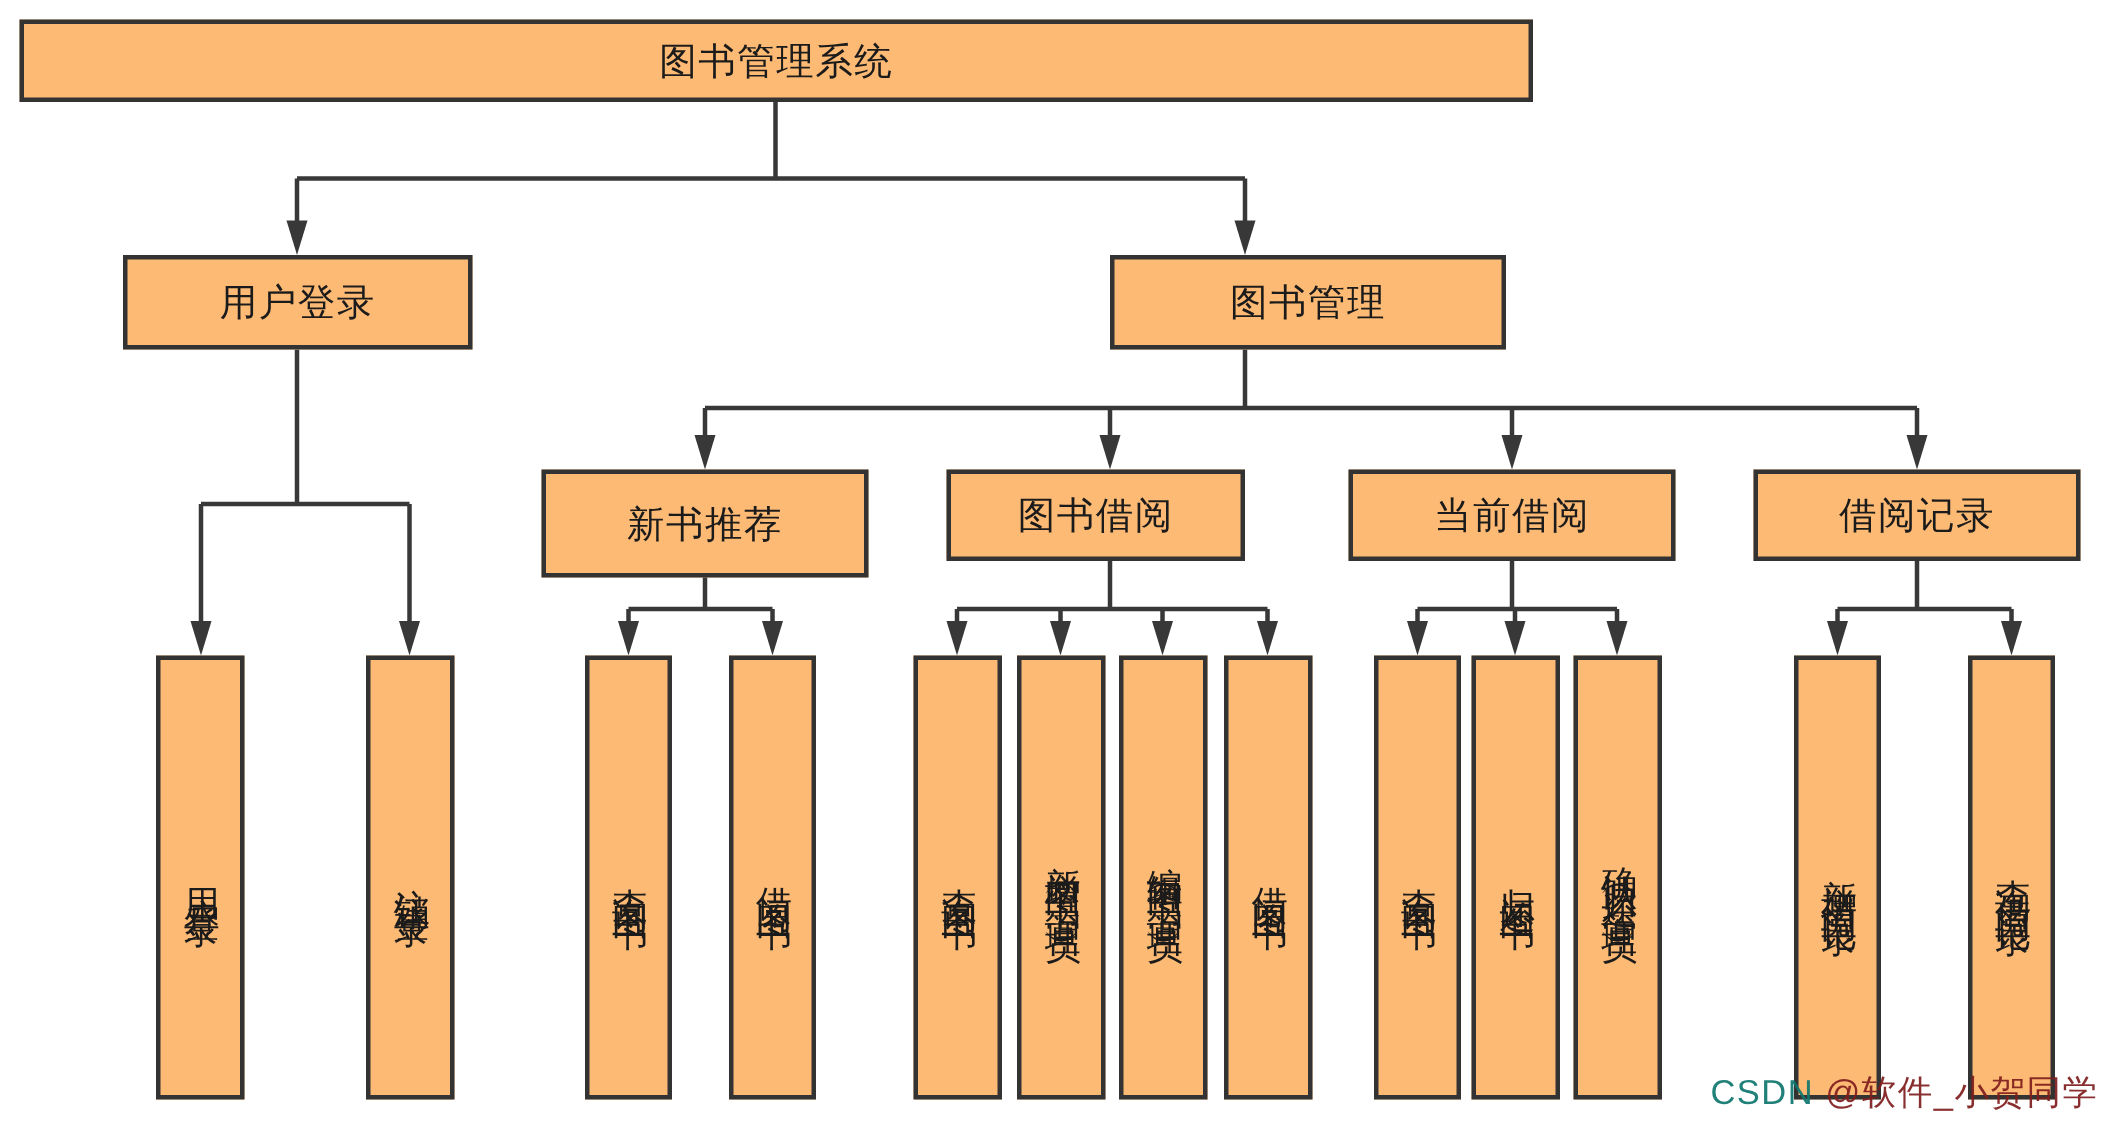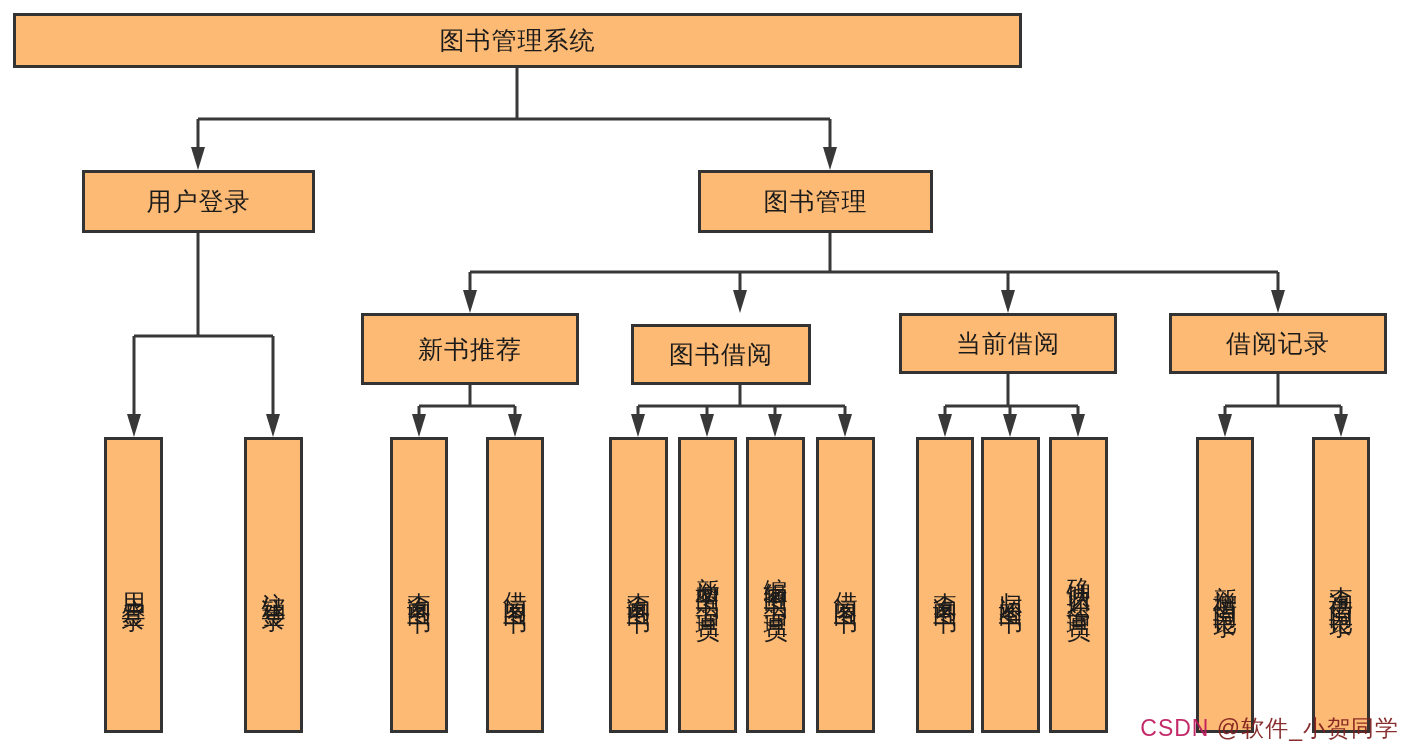--- a/index.html
+++ b/index.html
@@ -77,7 +77,7 @@
   <div class="box h" style="left:13px;top:13px;width:1009px;height:55px">图书管理系统</div>
 
   <div class="box h" style="left:82px;top:170px;width:233px;height:63px">用户登录</div>
-  <div class="box h" style="left:698px;top:170px;width:235px;height:63px">图书管理</div>
+  <div class="box h" style="left:740px;top:170px;width:264px;height:63px">图书管理</div>
 
   <div class="box h" style="left:361px;top:313px;width:218px;height:72px">新书推荐</div>
   <div class="box h" style="left:631px;top:324px;width:180px;height:61px">图书借阅</div>

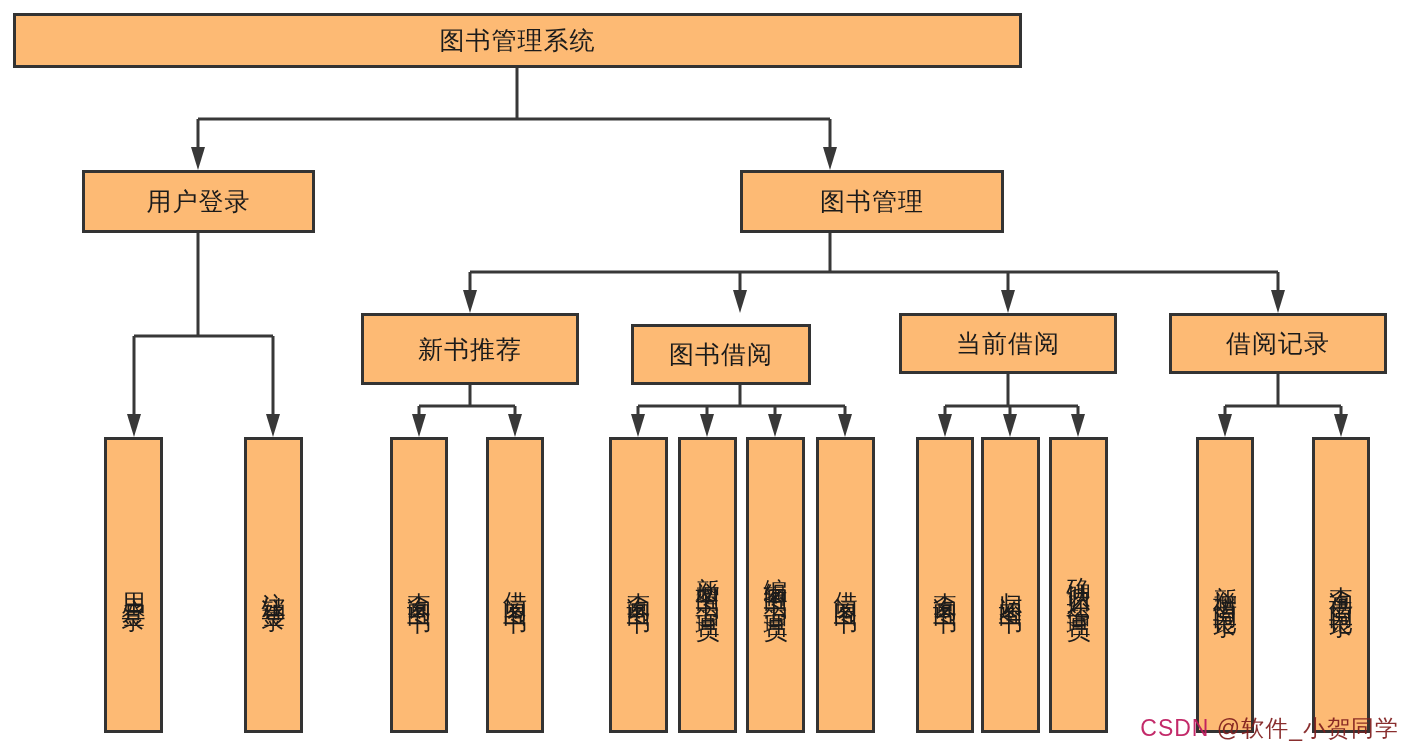--- a/index.html
+++ b/index.html
@@ -80,7 +80,7 @@
   <div class="box h" style="left:740px;top:170px;width:264px;height:63px">图书管理</div>
 
   <div class="box h" style="left:361px;top:313px;width:218px;height:72px">新书推荐</div>
-  <div class="box h" style="left:631px;top:324px;width:180px;height:61px">图书借阅</div>
+  <div class="box h" style="left:631px;top:313px;width:199px;height:61px">图书借阅</div>
   <div class="box h" style="left:899px;top:313px;width:218px;height:61px">当前借阅</div>
   <div class="box h" style="left:1169px;top:313px;width:218px;height:61px">借阅记录</div>
 

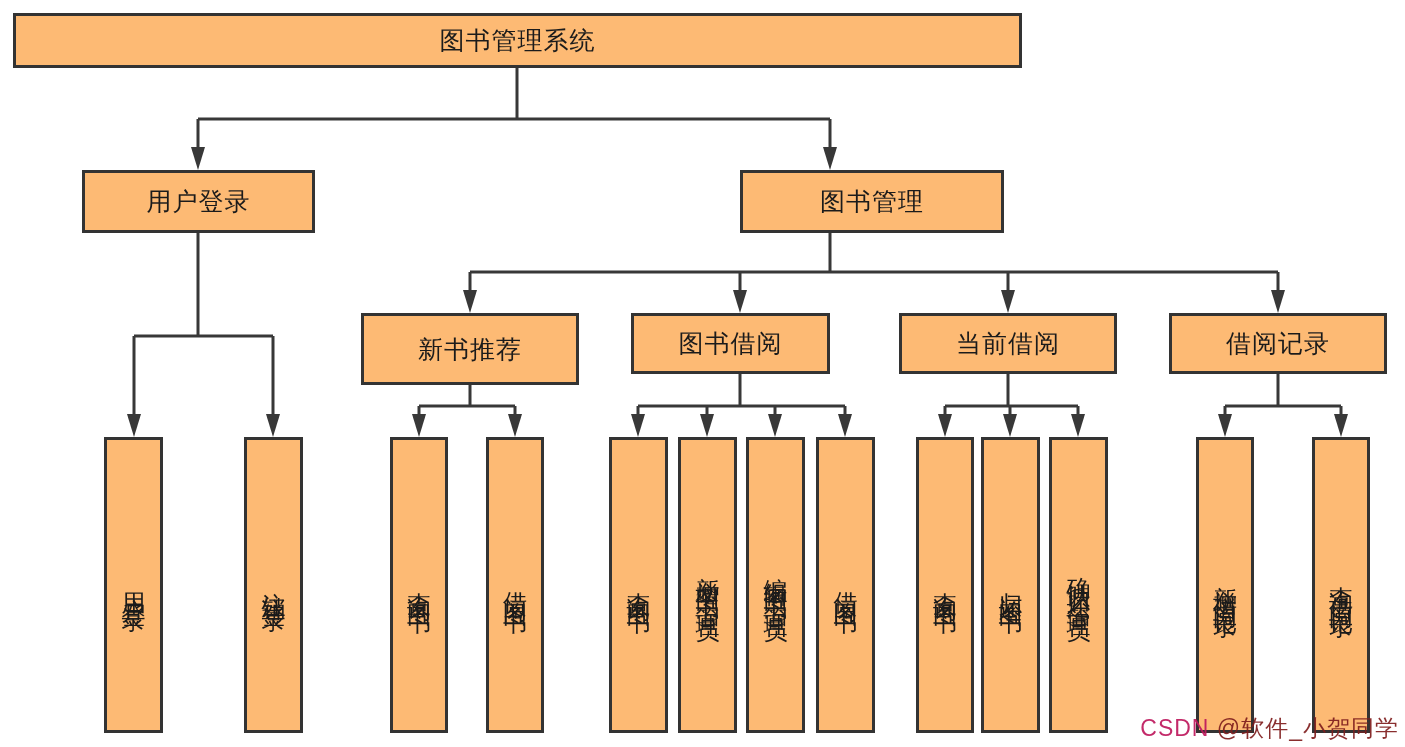--- a/index.html
+++ b/index.html
@@ -23,7 +23,7 @@
     position:absolute; right:6px; bottom:3px; z-index:5;
     font-size:23px; white-space:nowrap; opacity:0.92; letter-spacing:1px;
   }
-  .wm .g { color:#be185d; }
+  .wm .g { color:#0f766e; }
   .wm .p { color:#7f1d1d; }
 </style>
 </head>

